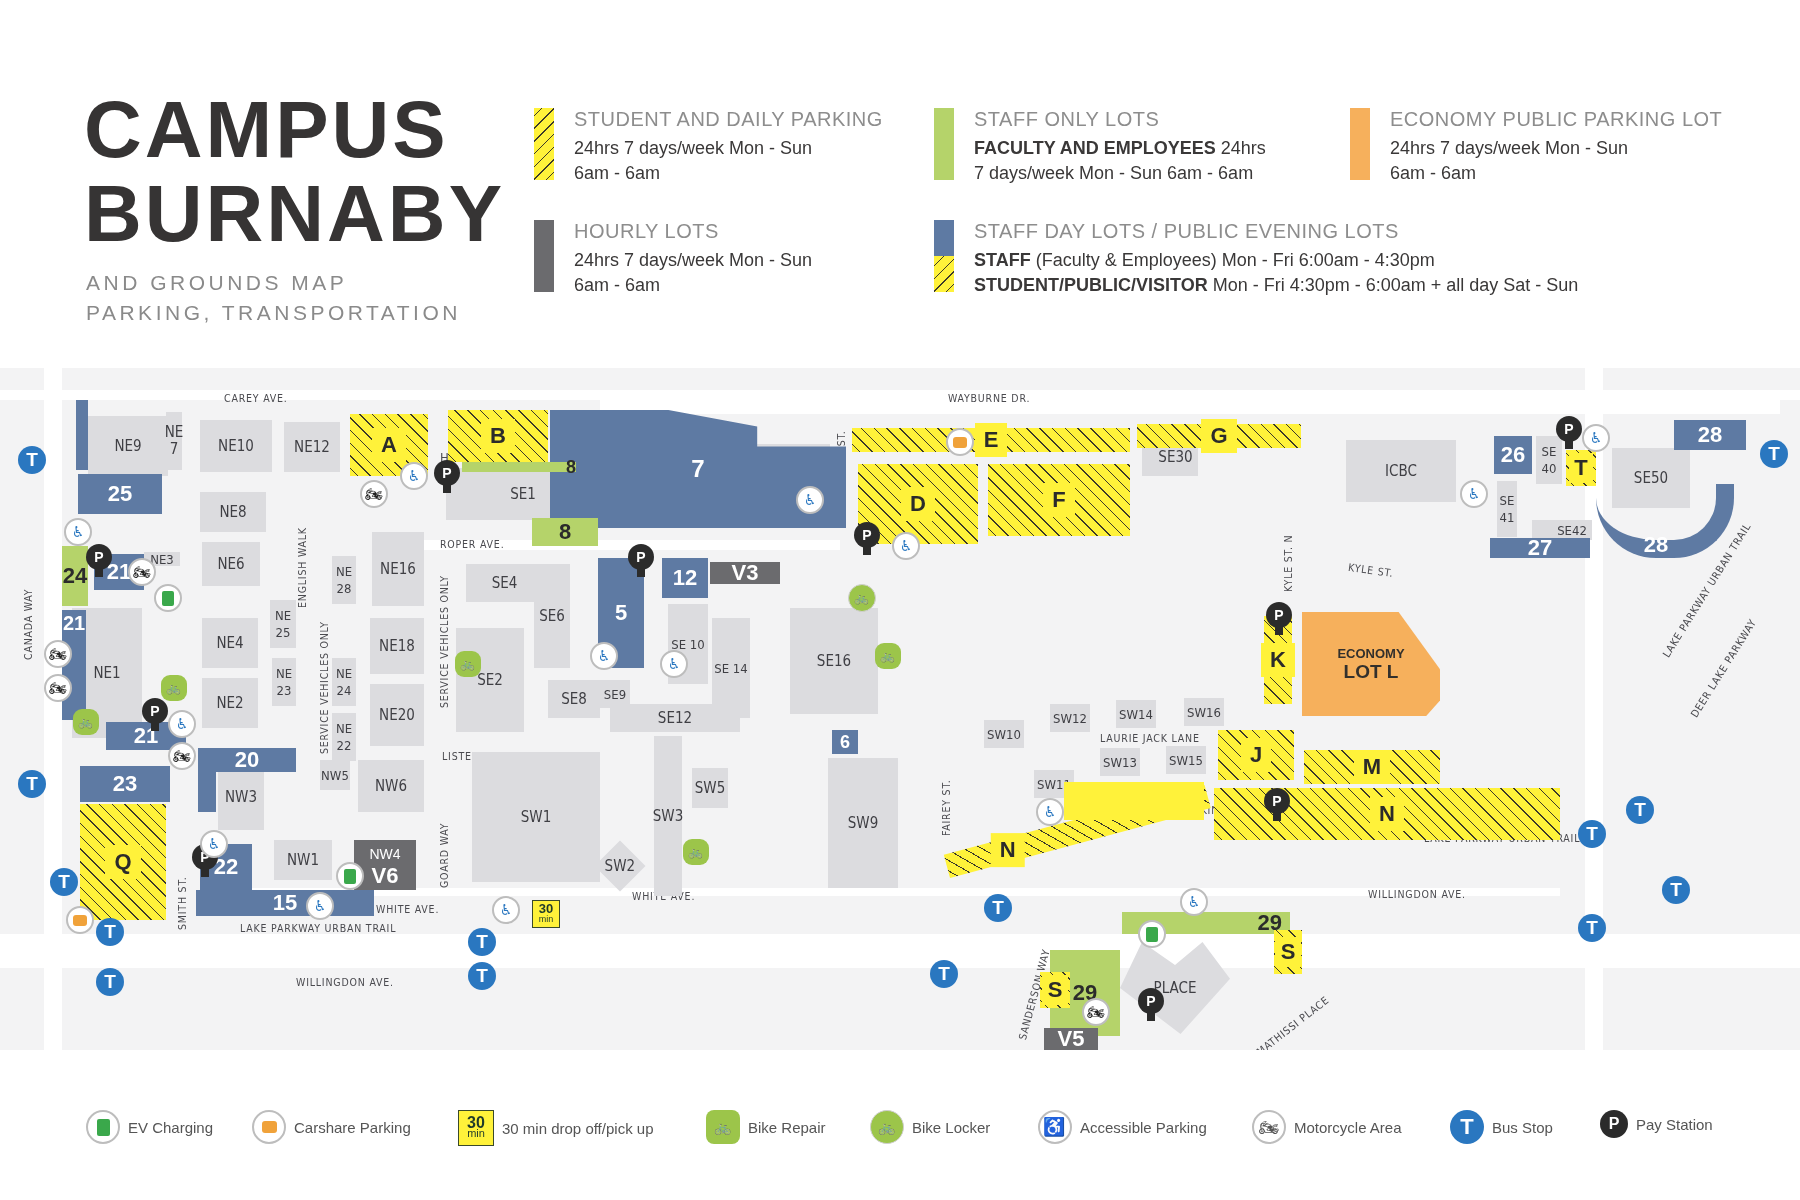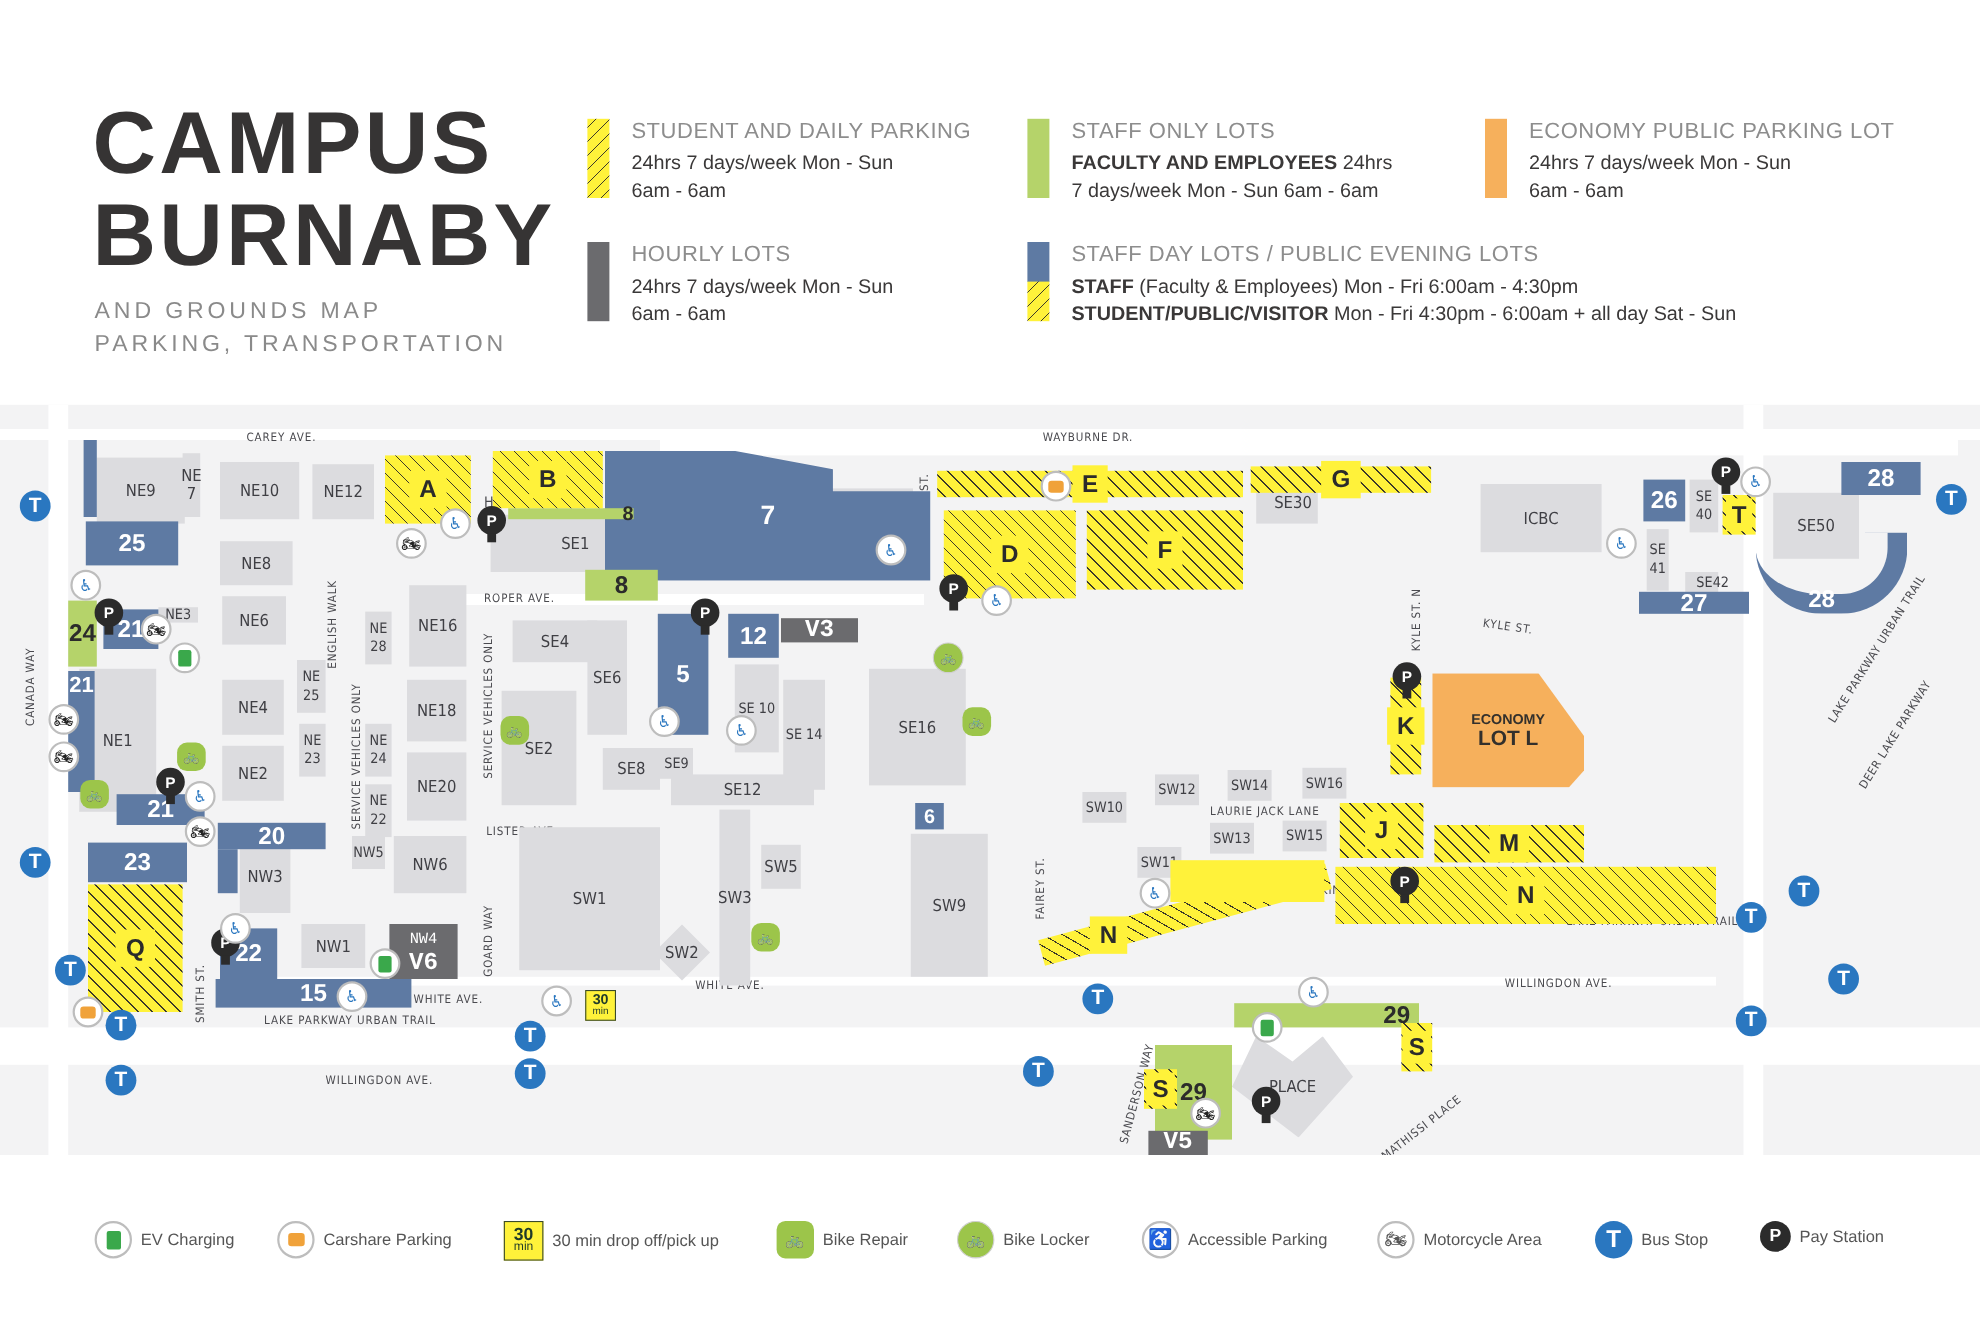--- a/index.html
+++ b/index.html
@@ -187,7 +187,7 @@
   <div class="bld" style="left:1346px;top:72px;width:110px;height:62px;">ICBC</div>
   <div class="bld" style="left:1536px;top:68px;width:26px;height:48px;font-size:13px;">SE 40</div>
   <div class="bld" style="left:1497px;top:113px;width:20px;height:56px;font-size:13px;">SE 41</div>
-  <div class="bld" style="left:1532px;top:152px;width:30px;height:20px;font-size:13px;padding-left:20px;">SE42</div>
+  <div class="bld" style="left:1532px;top:152px;width:60px;height:20px;font-size:13px;padding-left:20px;">SE42</div>
   <div class="bld" style="left:1612px;top:80px;width:78px;height:60px;">SE50</div>
   <div class="bld" style="left:1120px;top:574px;width:110px;height:92px;clip-path:polygon(20% 0,50% 25%,75% 0,100% 40%,55% 100%,0 50%);">PLACE</div>
 

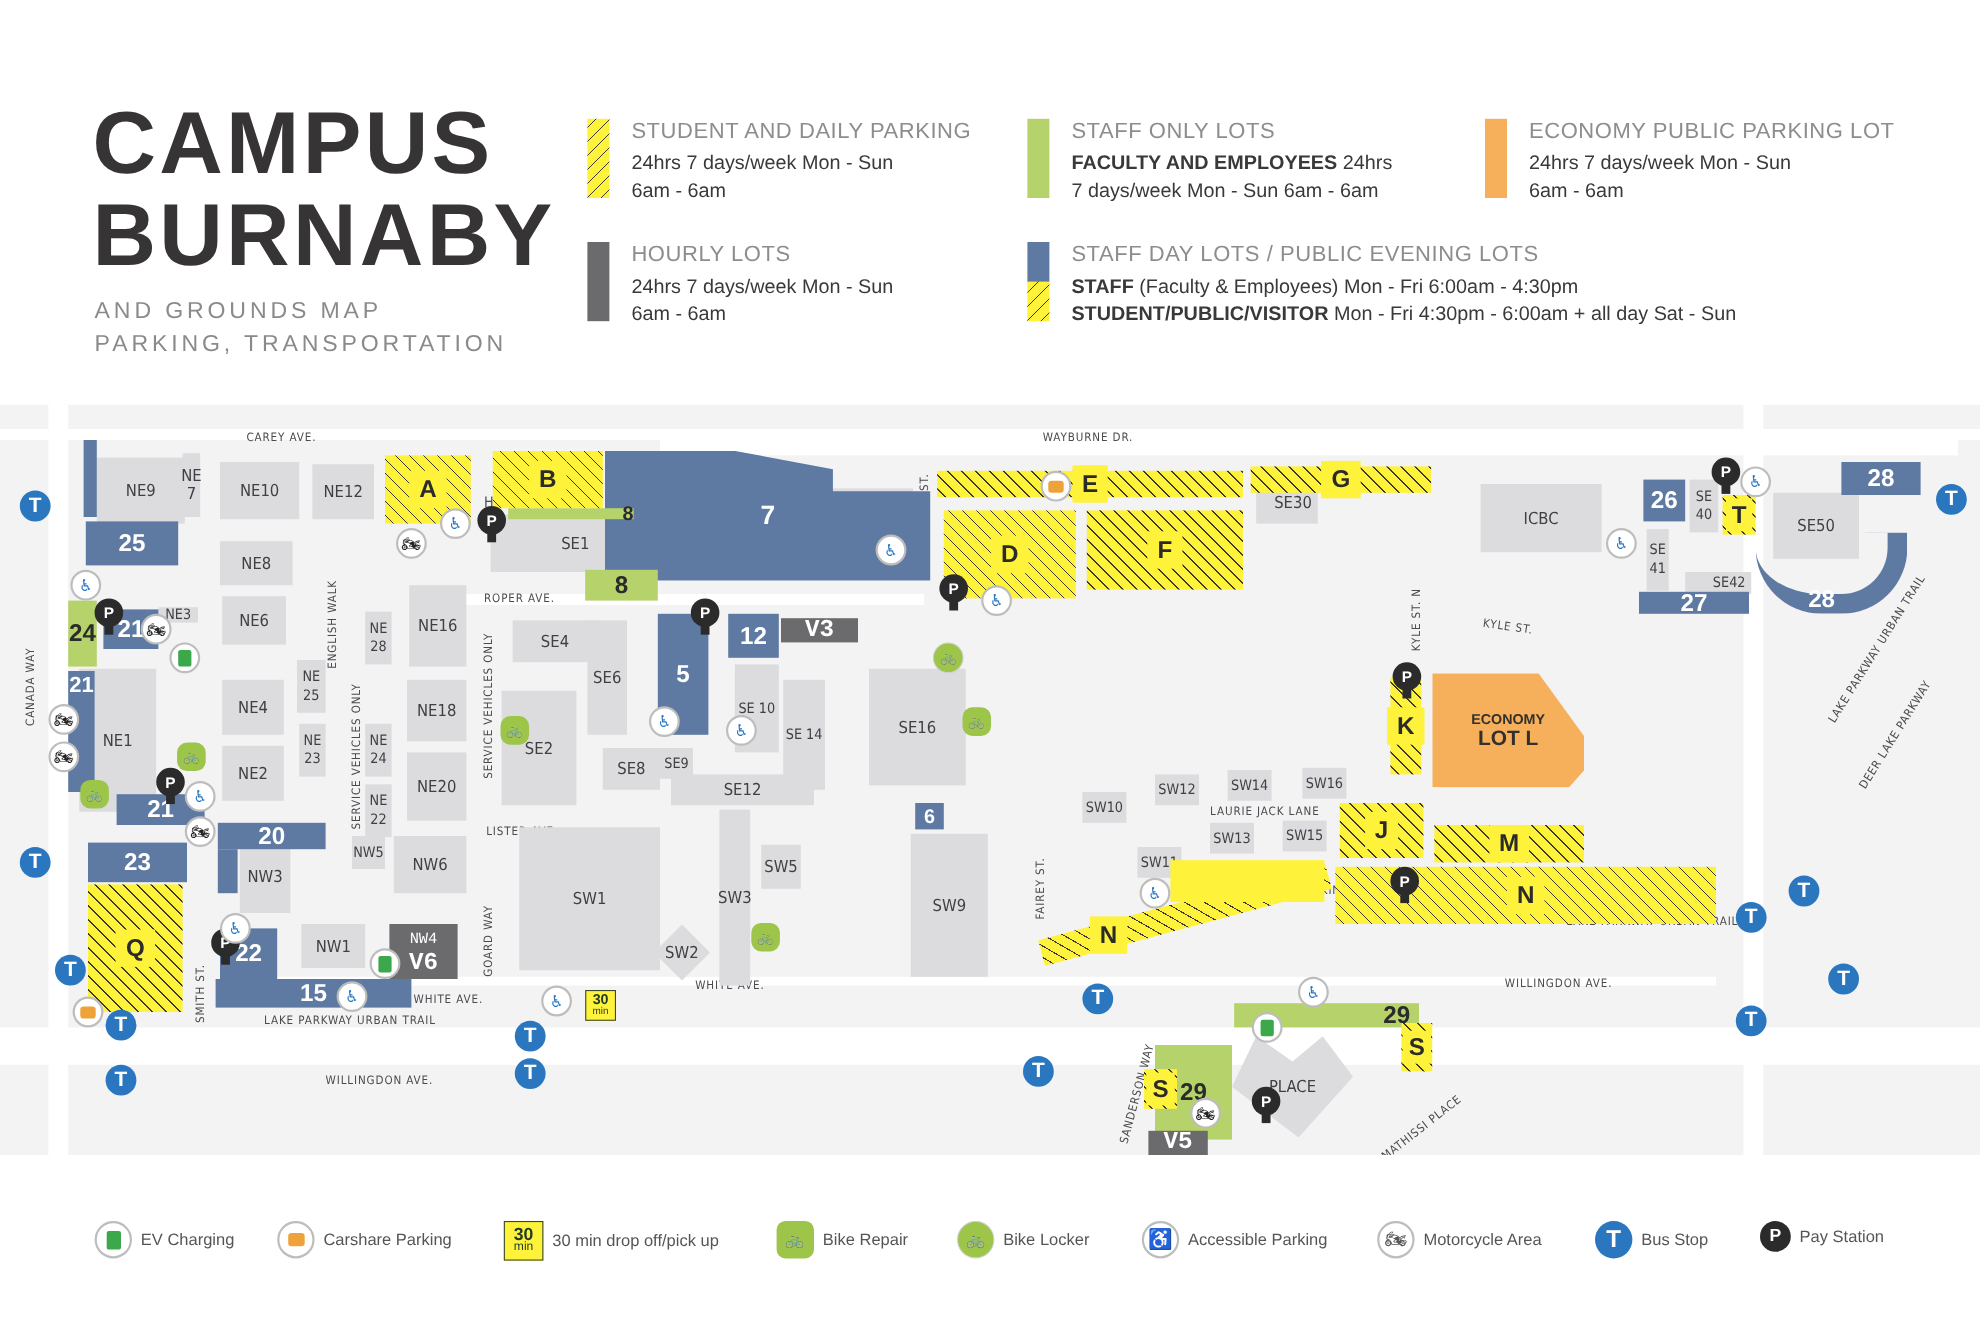--- a/index.html
+++ b/index.html
@@ -26,7 +26,7 @@
   .bld { position: absolute; background: #dcdcdf; color: #3f3f44; font-size: 15px; display: flex; align-items: center; justify-content: center; text-align: center; line-height: 17px; }
   .lotB { position: absolute; background: #5e7aa3; color: #fff; font-weight: 700; font-family: "Liberation Sans", sans-serif; font-size: 22px; display: flex; align-items: center; justify-content: center; }
   .lotG { position: absolute; background: #b5d36a; color: #2b2b2b; font-weight: 700; font-family: "Liberation Sans", sans-serif; font-size: 22px; display: flex; align-items: center; justify-content: center; }
-  .lotH { position: absolute; background: #6b6b6e; color: #fff; font-weight: 700; font-family: Liberation Mono, monospace; font-size: 22px; display: flex; align-items: center; justify-content: center; flex-direction: column; line-height: 22px; text-align: center; }
+  .lotH { position: absolute; background: #6b6b6e; color: #fff; font-weight: 700; font-family: Liberation Sans, sans-serif; font-size: 22px; display: flex; align-items: center; justify-content: center; flex-direction: column; line-height: 22px; text-align: center; }
   .lotY { position: absolute; display: flex; align-items: center; justify-content: center; }
   .lotY .tag { background: #fff23a; font-family: "Liberation Sans", sans-serif; font-weight: 700; font-size: 22px; color: #2b2b2b; padding: 4px 9px; }
   .lotO { position: absolute; background: #f6b05c; color: #33302c; font-family: "Liberation Sans", sans-serif; font-weight: 700; display: flex; flex-direction: column; align-items: center; justify-content: center; }

